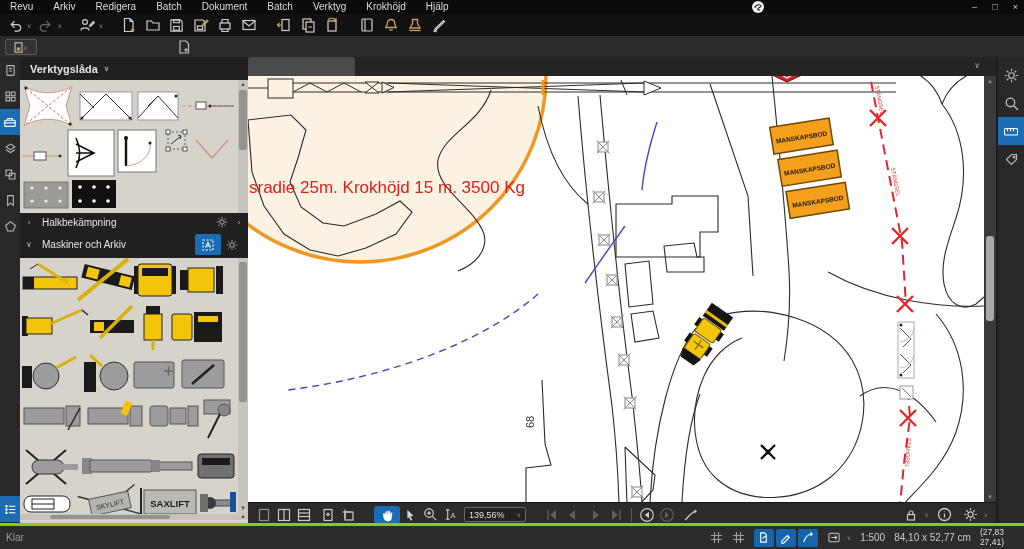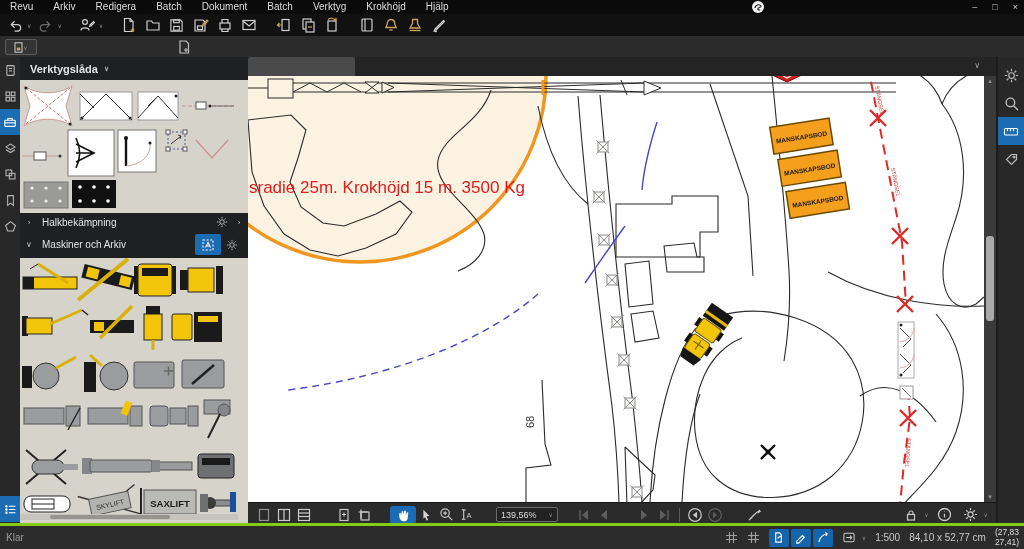--- a/index.html
+++ b/index.html
@@ -29,7 +29,7 @@
   .rrail-btn{width:26px;height:28px;display:flex;align-items:center;justify-content:center;}
   .rrail-btn.active{background:#1c6cb3;}
   
-  #left-panel{position:absolute;left:20px;top:57px;width:228px;height:469px;background:#d6d3cb;padding-left:44px;}
+  #left-panel{position:absolute;left:20px;top:57px;width:228px;height:469px;background:#d6d3cb;}
   .panel-header{position:absolute;left:0;width:228px;background:#1e2021;color:#e4e4e4;display:flex;align-items:center;}
   #ph-title{top:0;height:23px;font-size:11px;font-weight:bold;padding-left:10px;box-sizing:border-box;}
   #ph-title .dd{font-size:7px;color:#aaa;margin-left:6px;}

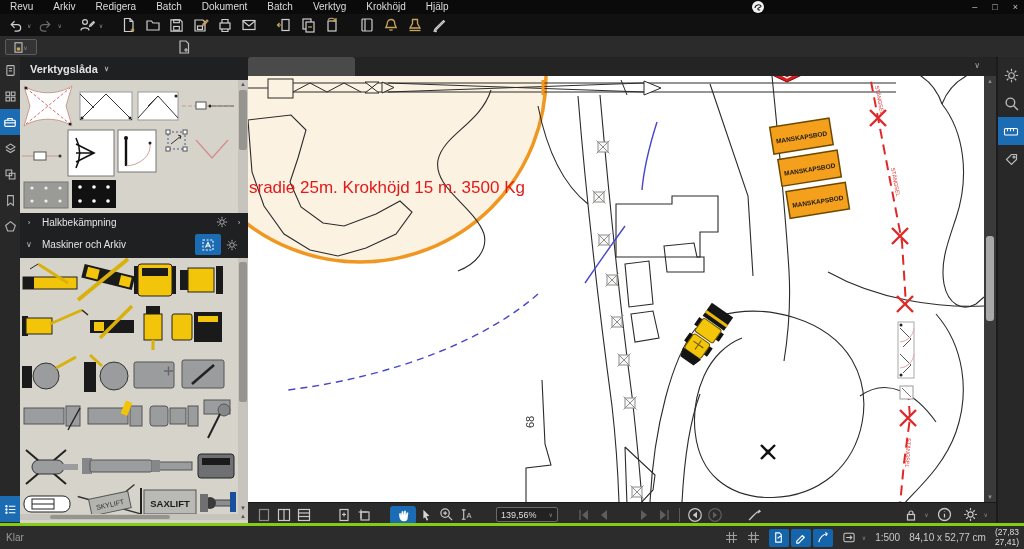--- a/index.html
+++ b/index.html
@@ -64,7 +64,7 @@
   #zoombox{width:62px;height:15px;border:1px solid #6a6a6a;background:#222;color:#dedede;font-size:9px;
            display:flex;align-items:center;justify-content:space-between;padding:0 4px;box-sizing:border-box;border-radius:2px;}
   #pagebox{width:168px;height:14px;border:1px solid #7a7a7a;color:#dcdcdc;font-size:9px;display:flex;align-items:center;justify-content:center;border-radius:2px;}
-  .navsep{width:1px;height:14px;background:#5a5a5a;margin:0 5px;} .ml8{margin-left:20px;} .ml16{margin-left:16px;}
+  .navsep{width:1px;height:14px;background:#5a5a5a;margin:0 5px;} .ml8{margin-left:4px;} .ml16{margin-left:16px;}
   #nav-right{margin-left:auto;display:flex;align-items:center;gap:6px;padding-right:8px;}
   
   #statusbar{position:absolute;left:0;bottom:0;width:1024px;height:23px;background:#2c2c2c;border-top:3px solid #84cc16;

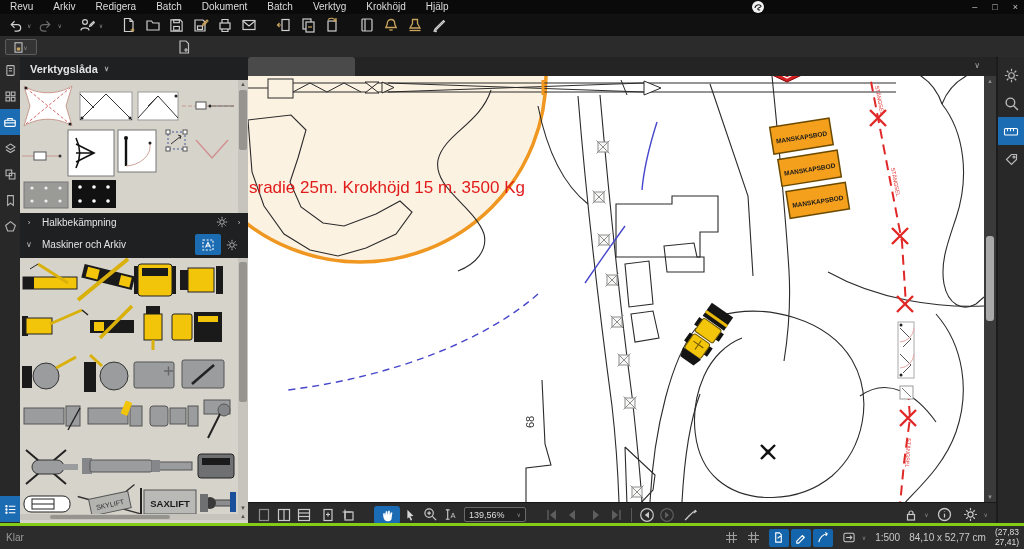--- a/index.html
+++ b/index.html
@@ -70,7 +70,7 @@
   #statusbar{position:absolute;left:0;bottom:0;width:1024px;height:23px;background:#2c2c2c;border-top:3px solid #84cc16;
              display:flex;align-items:center;font-size:10px;color:#c9c9c9;}
   #status-msg{position:absolute;left:6px;color:#9c9c9c;}
-  #status-right{margin-left:auto;display:flex;align-items:center;gap:9px;padding-right:5px;}
+  #status-right{margin-left:auto;display:flex;align-items:center;gap:9px;padding-right:20px;}
   .sb-blue{width:20px;height:18px;background:#1565ad;border-radius:2px;display:flex;align-items:center;justify-content:center;}
   .bluegrp{display:flex;gap:2px;}
   #coords{font-size:8.5px;line-height:1.1;text-align:right;color:#dedede;}

